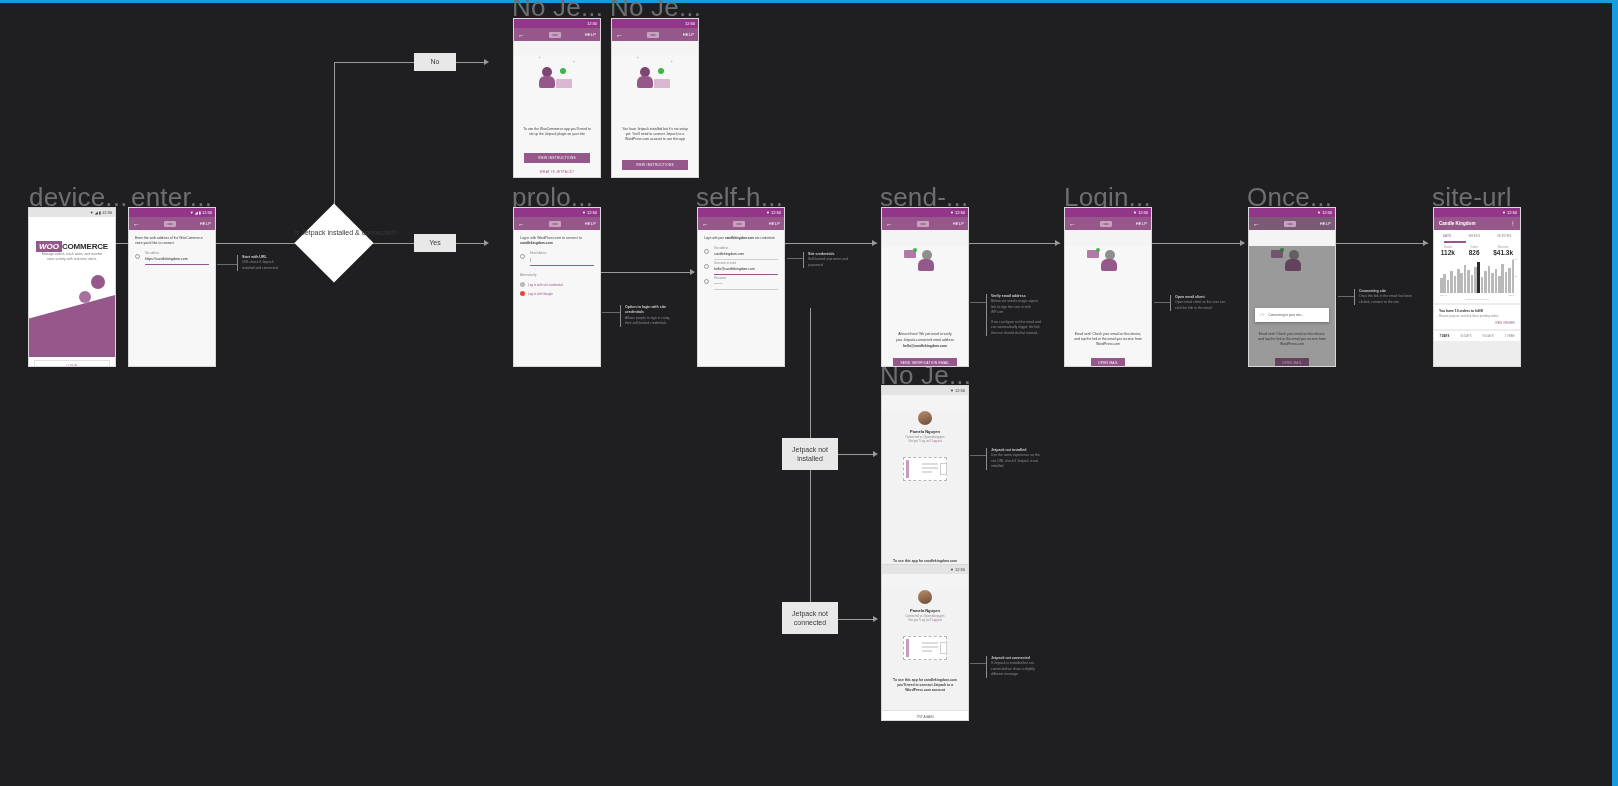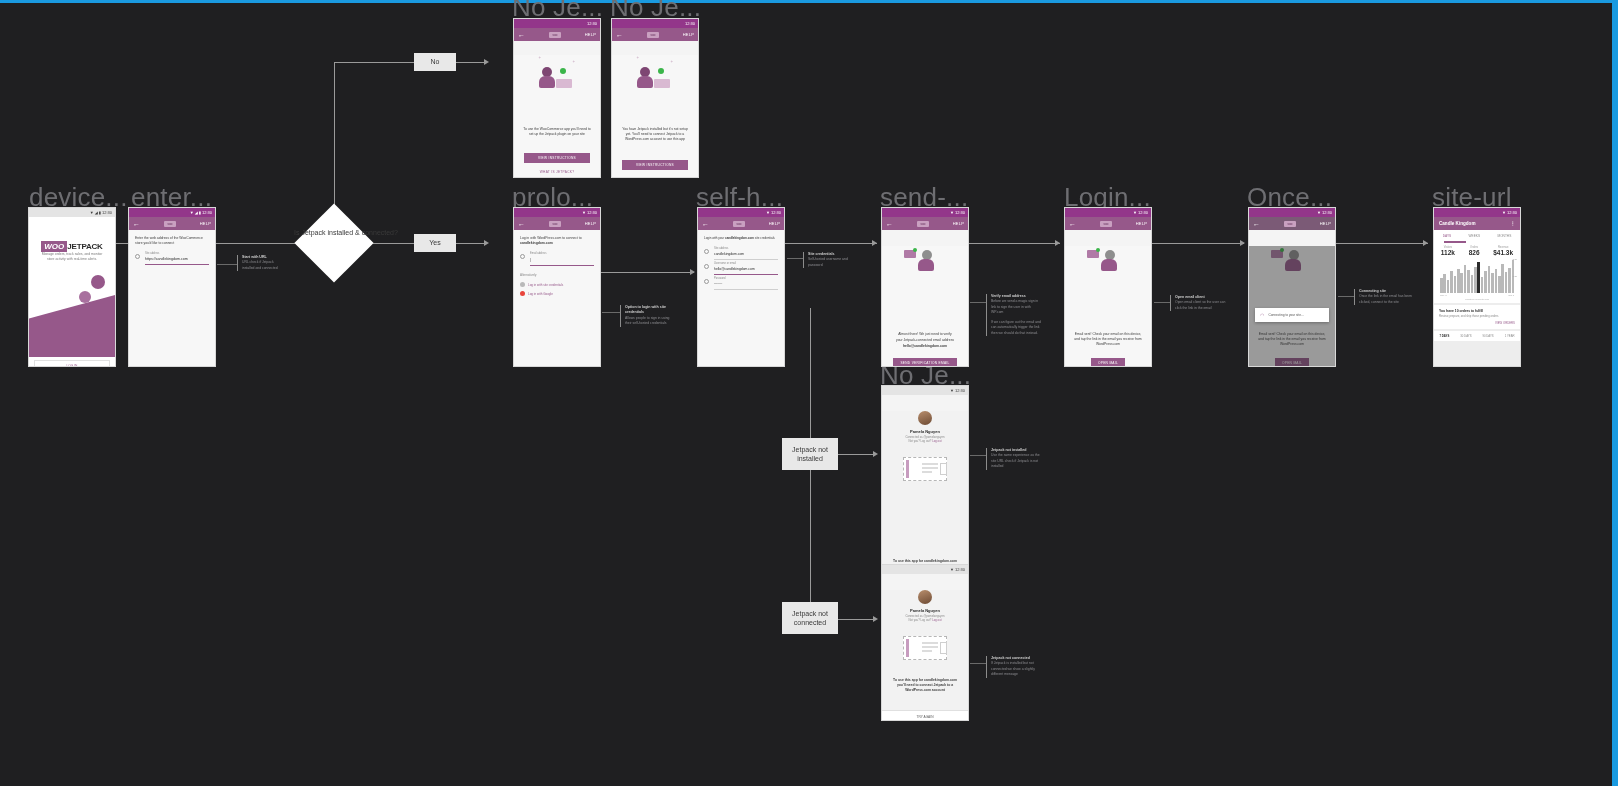--- a/index.html
+++ b/index.html
@@ -203,7 +203,7 @@
     </div>
     <div class="screen-body" style="background:#fff">
       <div style="position:absolute;left:0;right:0;top:18px;text-align:center">
-        <span style="display:inline-block;background:#96588a;color:#fff;font-size:8px;font-weight:bold;padding:1px 3px;font-style:italic">WOO</span><span style="font-size:8px;font-weight:bold;color:#2b2b2b;letter-spacing:-.2px">JETPACK</span>
+        <span style="display:inline-block;background:#96588a;color:#fff;font-size:8px;font-weight:bold;padding:1px 3px;font-style:italic">WOO</span><span style="font-size:8px;font-weight:bold;color:#2b2b2b;letter-spacing:-.2px">COMMERCE</span>
       </div>
       <div class="ptxt c" style="position:absolute;left:9px;right:9px;top:35px;color:#7a7a7a">Manage orders, track sales, and monitor store activity with real-time alerts.</div>
       <div style="position:absolute;left:62px;top:58px;width:14px;height:14px;border-radius:50%;background:#96588a"></div>

